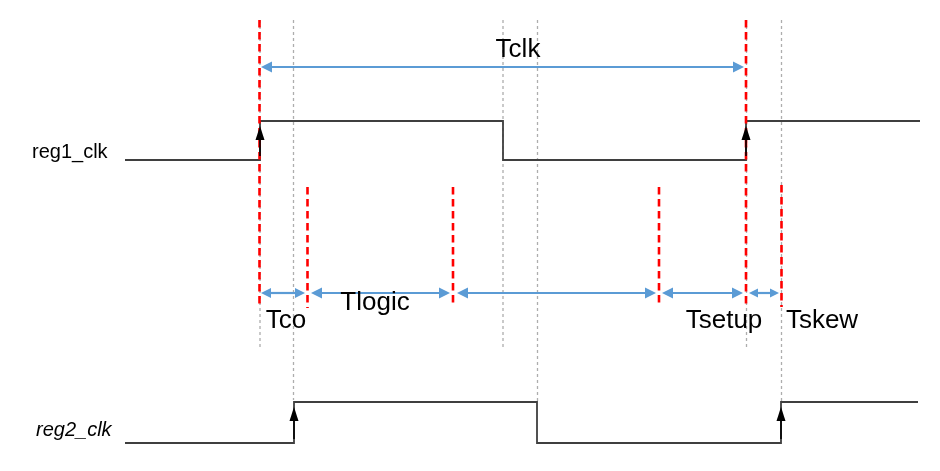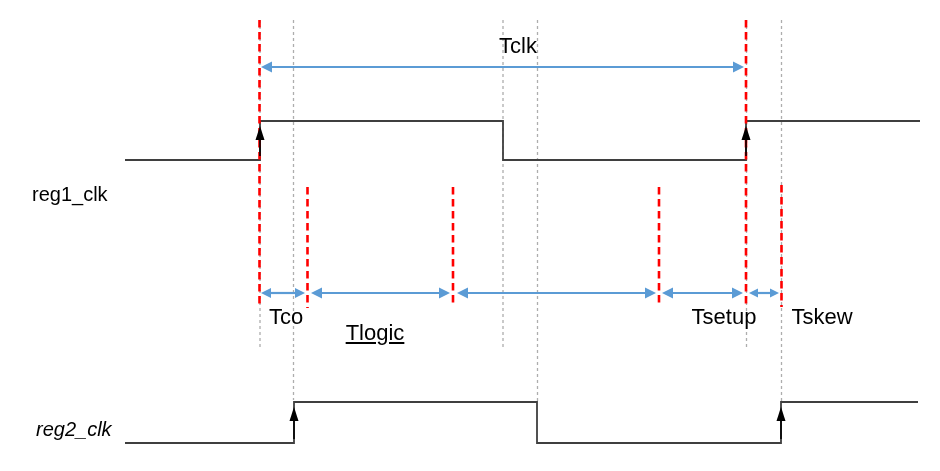--- a/index.html
+++ b/index.html
@@ -66,7 +66,7 @@
     font-size: 20px;
   }
   .time-lbl {
-    font-size: 22px;
+    font-size: 26px;
     transform: translateX(-50%);
   }
 </style>

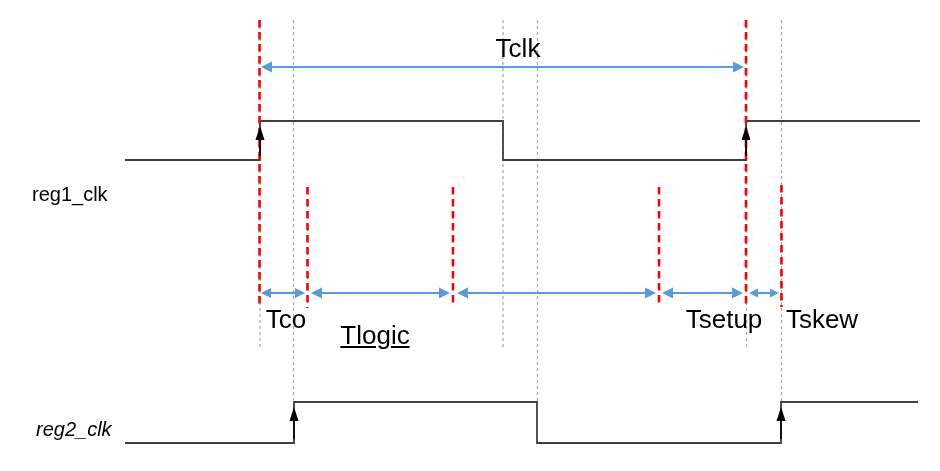--- a/index.html
+++ b/index.html
@@ -148,7 +148,7 @@
     </g>
   </svg>
 
-  <div class="lbl sig-lbl" style="left:32px; top:141px;margin-top:43px;">reg1_clk</div>
+  <div class="lbl sig-lbl" style="left:32px; top:141px;">reg1_clk</div>
   <div class="lbl sig-lbl" style="left:36px; top:419px;font-style:italic;">reg2_clk</div>
 
   <div class="lbl time-lbl" style="left:518px; top:35px;">Tclk</div>

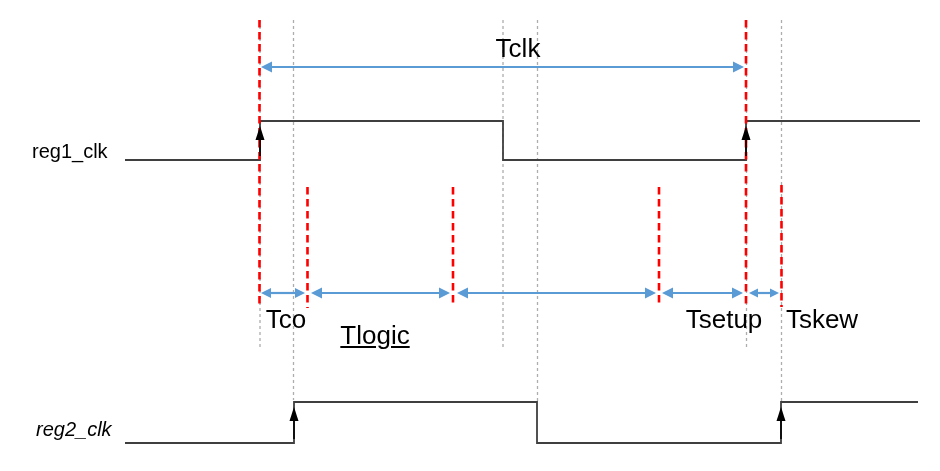--- a/index.html
+++ b/index.html
@@ -153,7 +153,7 @@
 
   <div class="lbl time-lbl" style="left:518px; top:35px;">Tclk</div>
   <div class="lbl time-lbl" style="left:286px; top:306px;">Tco</div>
-  <div class="lbl time-lbl" style="left:375px; top:322px;text-decoration:underline;">Tlogic</div>
+  <div class="lbl time-lbl" style="left:375px; top:288px;">Tlogic</div>
   <div class="lbl time-lbl" style="left:704px; top:306px;margin-left:20px;">Tsetup</div>
   <div class="lbl time-lbl" style="left:786px; top:306px;margin-left:36px;">Tskew</div>
 </div>

